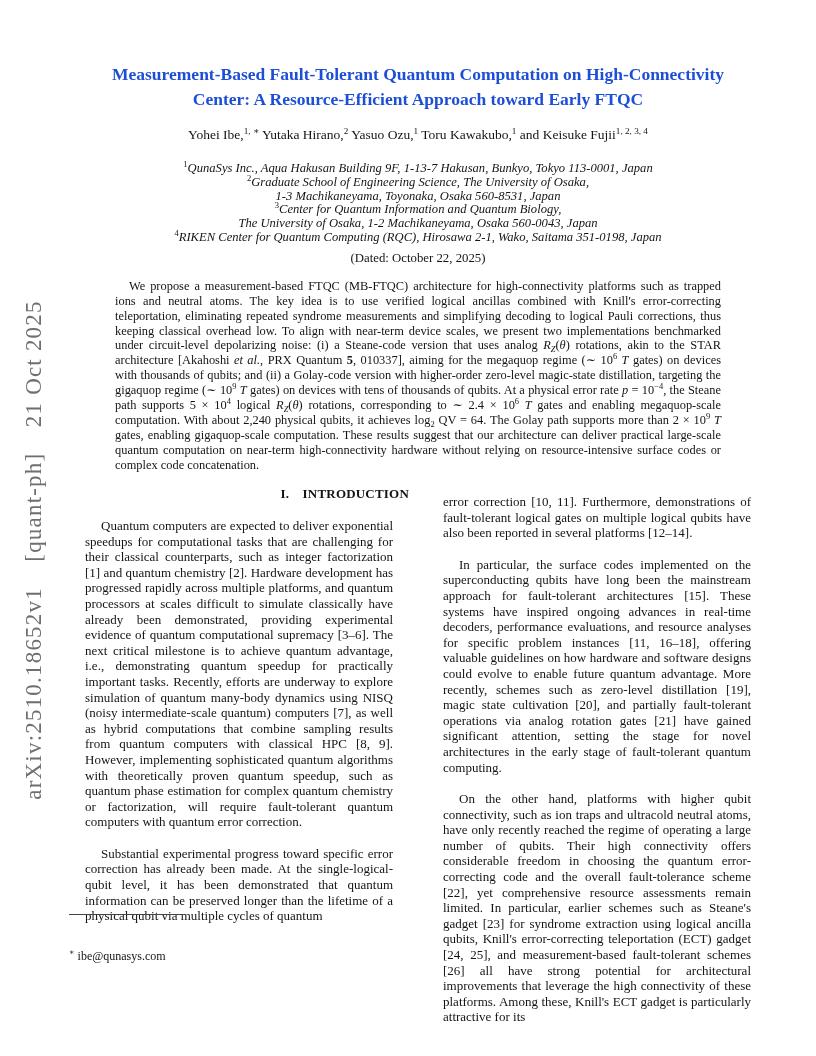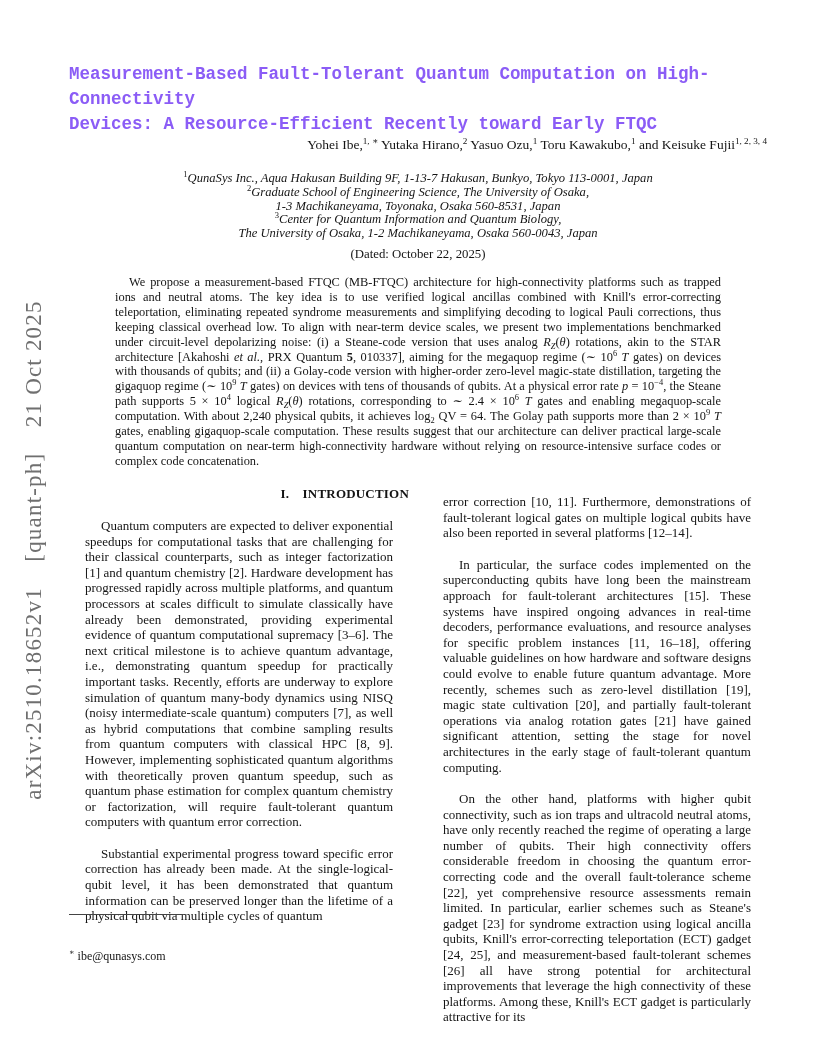--- a/index.html
+++ b/index.html
@@ -24,8 +24,8 @@
   }
   .content { position: absolute; left: 69px; top: 62px; width: 698px; }
   .title {
-    font-weight: bold;
-    font-size: 17.5px; line-height: 25px; color: #8b5cf6; font-family: Liberation Mono, monospace;
+    text-align: center; font-weight: bold;
+    font-size: 17.5px; line-height: 25px; color: #1d4ed8;
   }
   .authors { text-align: right; font-size: 13.5px; }
   .affiliations { text-align: center; font-style: italic; font-size: 12.6px; line-height: 13.8px; margin-top: 19px; }

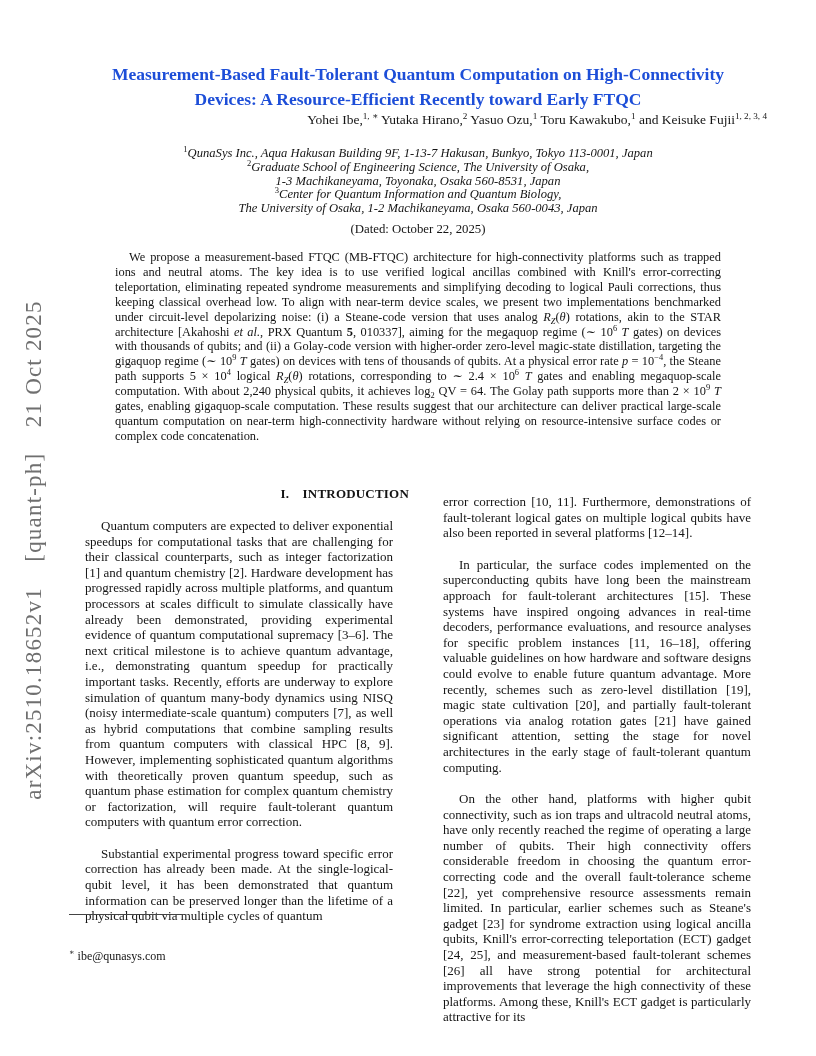--- a/index.html
+++ b/index.html
@@ -67,7 +67,7 @@
   <div class="content">
     <div class="title">
       <div>Measurement-Based Fault-Tolerant Quantum Computation on High-Connectivity</div>
-      <div>Devices: A Resource-Efficient Recently toward Early FTQC</div>
+      <div>Center: A Resource-Efficient Approach toward Early FTQC</div>
     </div>
 
     <div class="authors">Yohei Ibe,<sup>1, ∗</sup> Yutaka Hirano,<sup>2</sup> Yasuo Ozu,<sup>1</sup> Toru Kawakubo,<sup>1</sup> and Keisuke Fujii<sup>1, 2, 3, 4</sup></div>

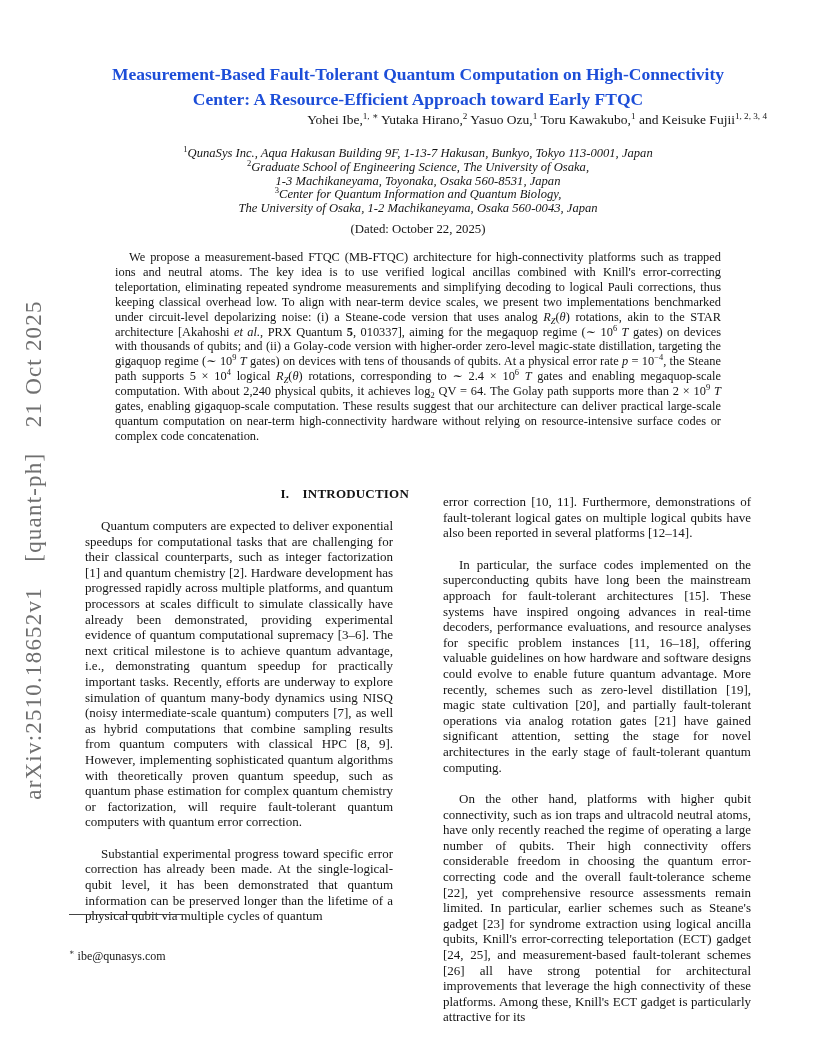--- a/index.html
+++ b/index.html
@@ -27,7 +27,7 @@
     text-align: center; font-weight: bold;
     font-size: 17.5px; line-height: 25px; color: #1d4ed8;
   }
-  .authors { text-align: right; font-size: 13.5px; }
+  .authors { text-align: center; font-size: 13.5px; margin-top: 15px; }
   .affiliations { text-align: center; font-style: italic; font-size: 12.6px; line-height: 13.8px; margin-top: 19px; }
   .affiliations .aff-line { white-space: nowrap; }
   .affiliations sup { font-style: normal; }

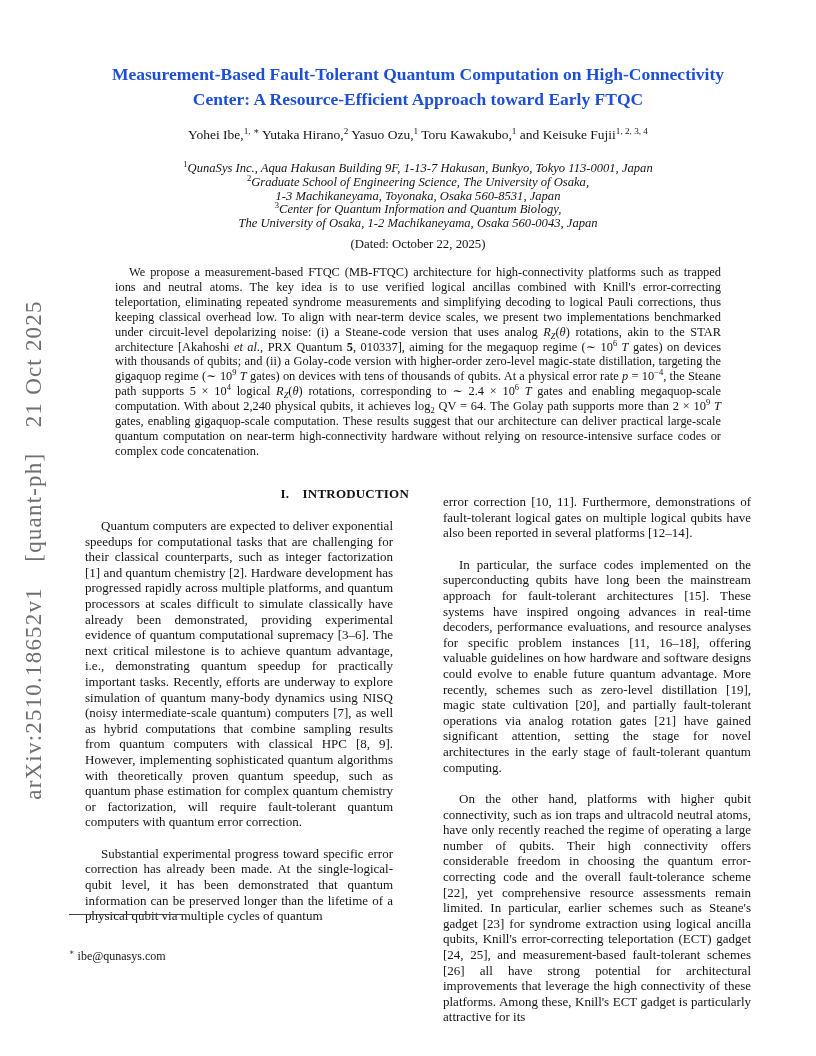--- a/index.html
+++ b/index.html
@@ -78,6 +78,7 @@
       <div class="aff-line">1-3 Machikaneyama, Toyonaka, Osaka 560-8531, Japan</div>
       <div class="aff-line"><sup>3</sup>Center for Quantum Information and Quantum Biology,</div>
       <div class="aff-line">The University of Osaka, 1-2 Machikaneyama, Osaka 560-0043, Japan</div>
+      <div class="aff-line"><sup>4</sup>RIKEN Center for Quantum Computing (RQC), Hirosawa 2-1, Wako, Saitama 351-0198, Japan</div>
     </div>
 
     <div class="dateline">(Dated: October 22, 2025)</div>

